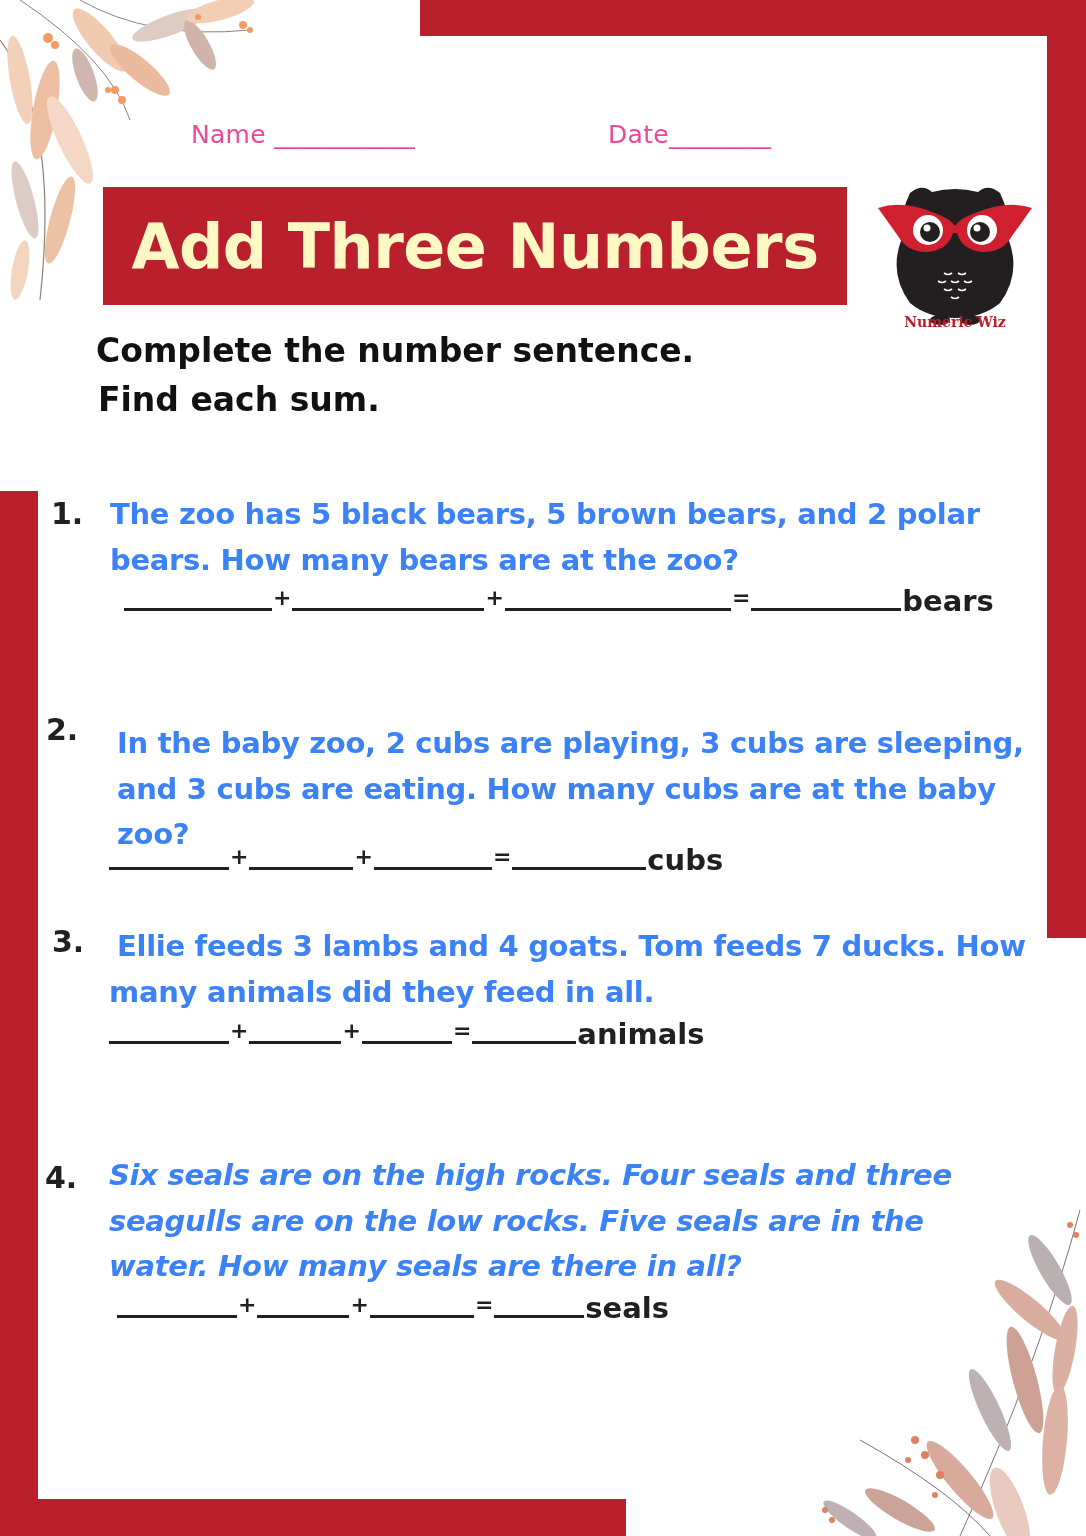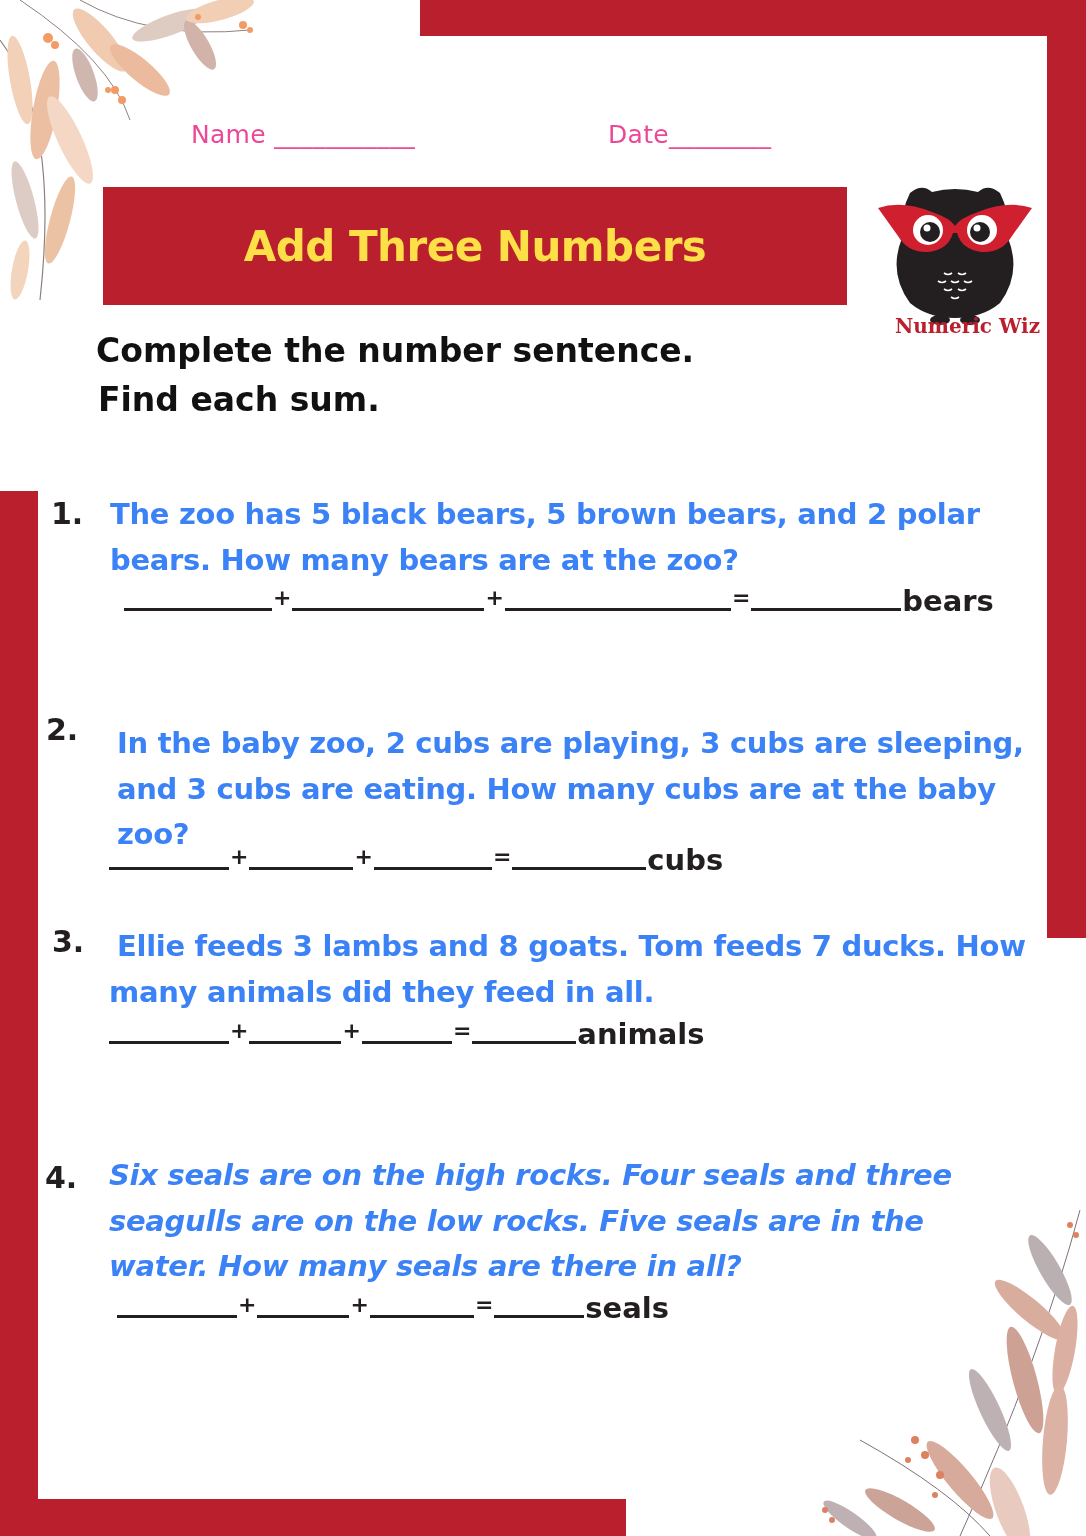--- a/index.html
+++ b/index.html
@@ -18,7 +18,7 @@
       background: #ba1f2e; display: flex; align-items: center; justify-content: center;
     }
     .title-banner span {
-      color: #fde047; font-size: 42px; font-weight: bold;
+      color: #fef9c3; font-size: 62px; font-weight: bold;
       font-family: "DejaVu Sans", sans-serif; letter-spacing: -0.5px;
     }
     .instructions {

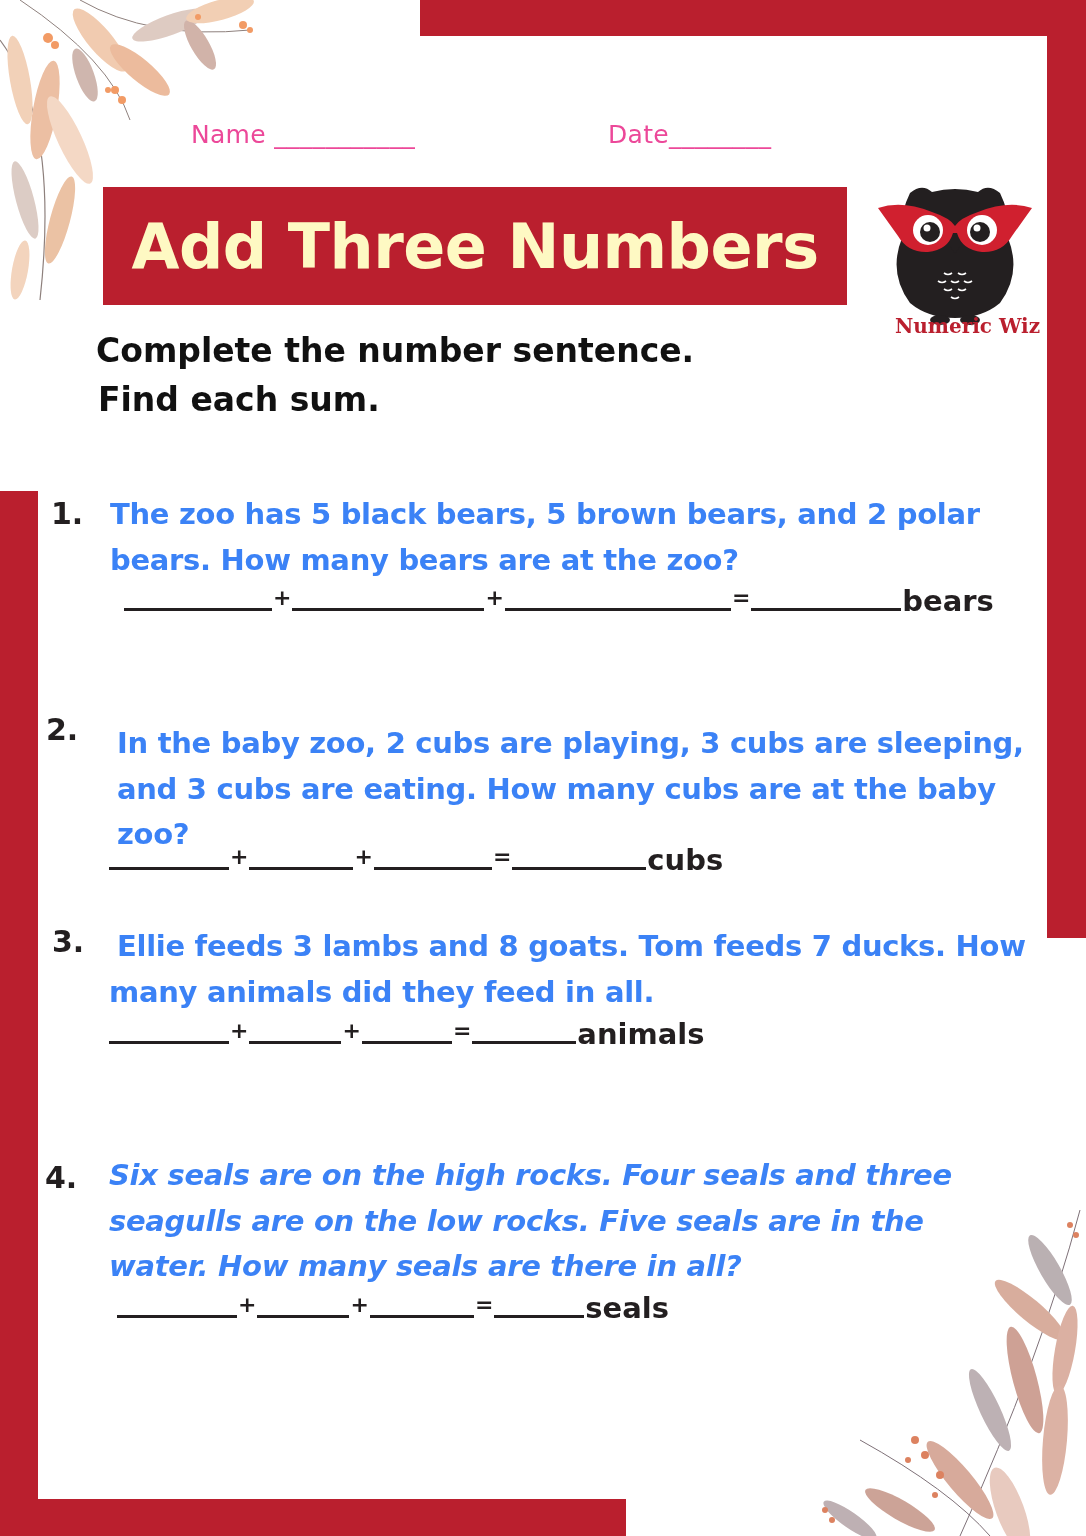--- a/index.html
+++ b/index.html
@@ -45,8 +45,8 @@
     .unit { margin-left: 1px; }
     .owl-logo { position: absolute; left: 872px; top: 178px; width: 166px; height: 160px; }
     .owl-caption {
-      position: absolute; left: 870px; top: 314px; width: 170px; text-align: right;
-      color: #ba1f2e; font-size: 20px; font-weight: bold;
+      position: absolute; left: 870px; top: 314px; width: 170px; text-align: center;
+      color: #ba1f2e; font-size: 14px; font-weight: bold;
       font-family: "DejaVu Serif", serif;
     }
     .foliage { position: absolute; }

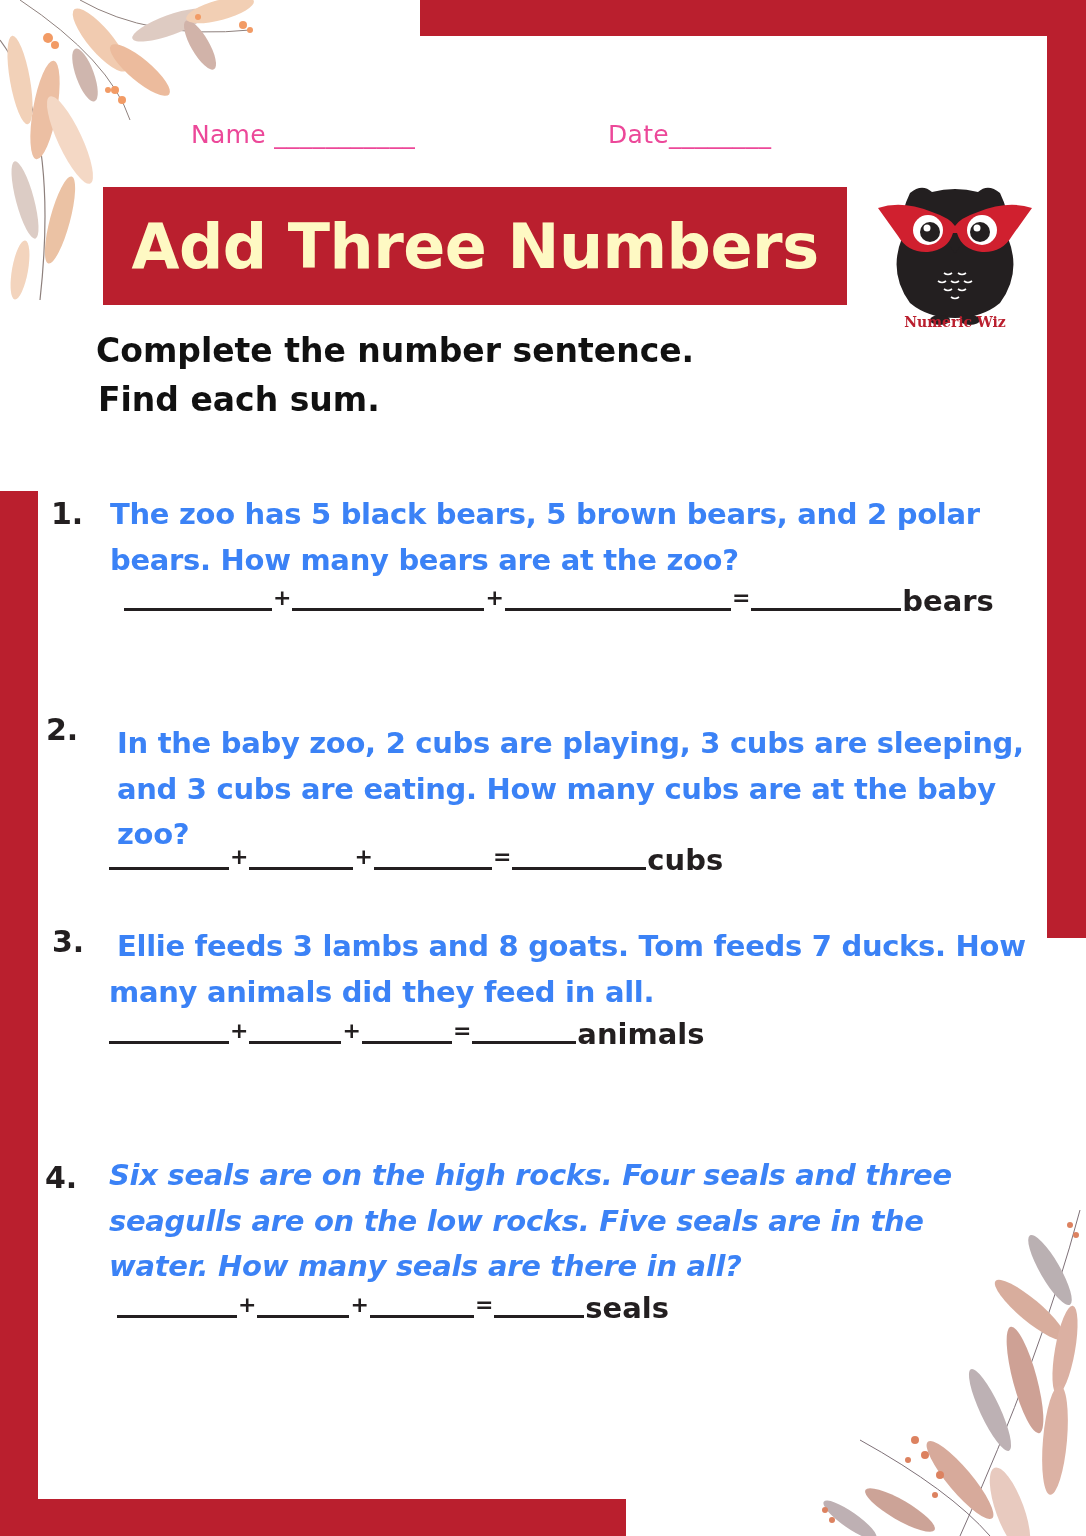--- a/index.html
+++ b/index.html
@@ -185,7 +185,7 @@
 
 <div class="q-num" style="left:52px; top:924px;">3.</div>
 <div class="q-text" style="left:117px; top:924px;">
-  <div>Ellie feeds 3 lambs and 8 goats. Tom feeds 7 ducks.  How</div>
+  <div>Ellie feeds 3 lambs and 4 goats. Tom feeds 7 ducks.  How</div>
   <div style="margin-left:-8px;">many animals did they feed in all.</div>
 </div>
 <div class="answer-line" style="left:109px; top:1017px;">

